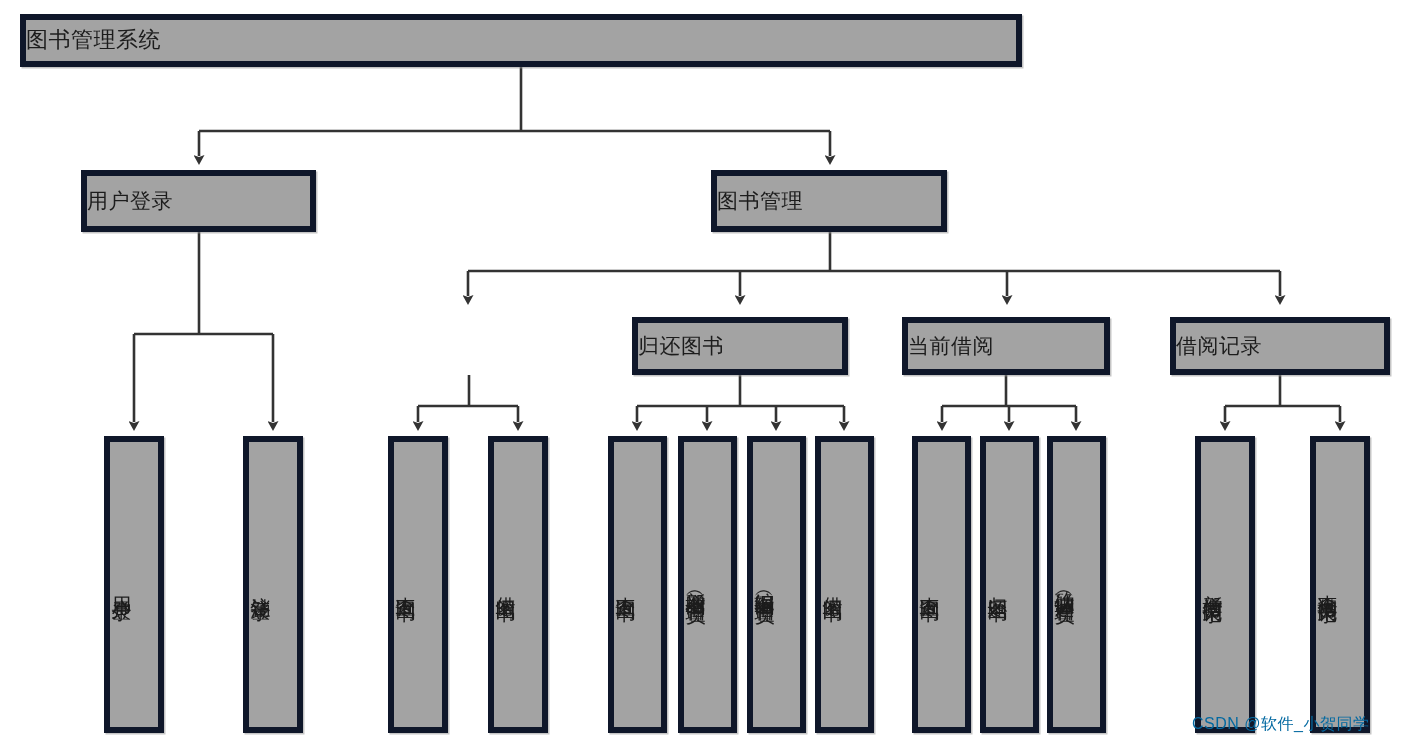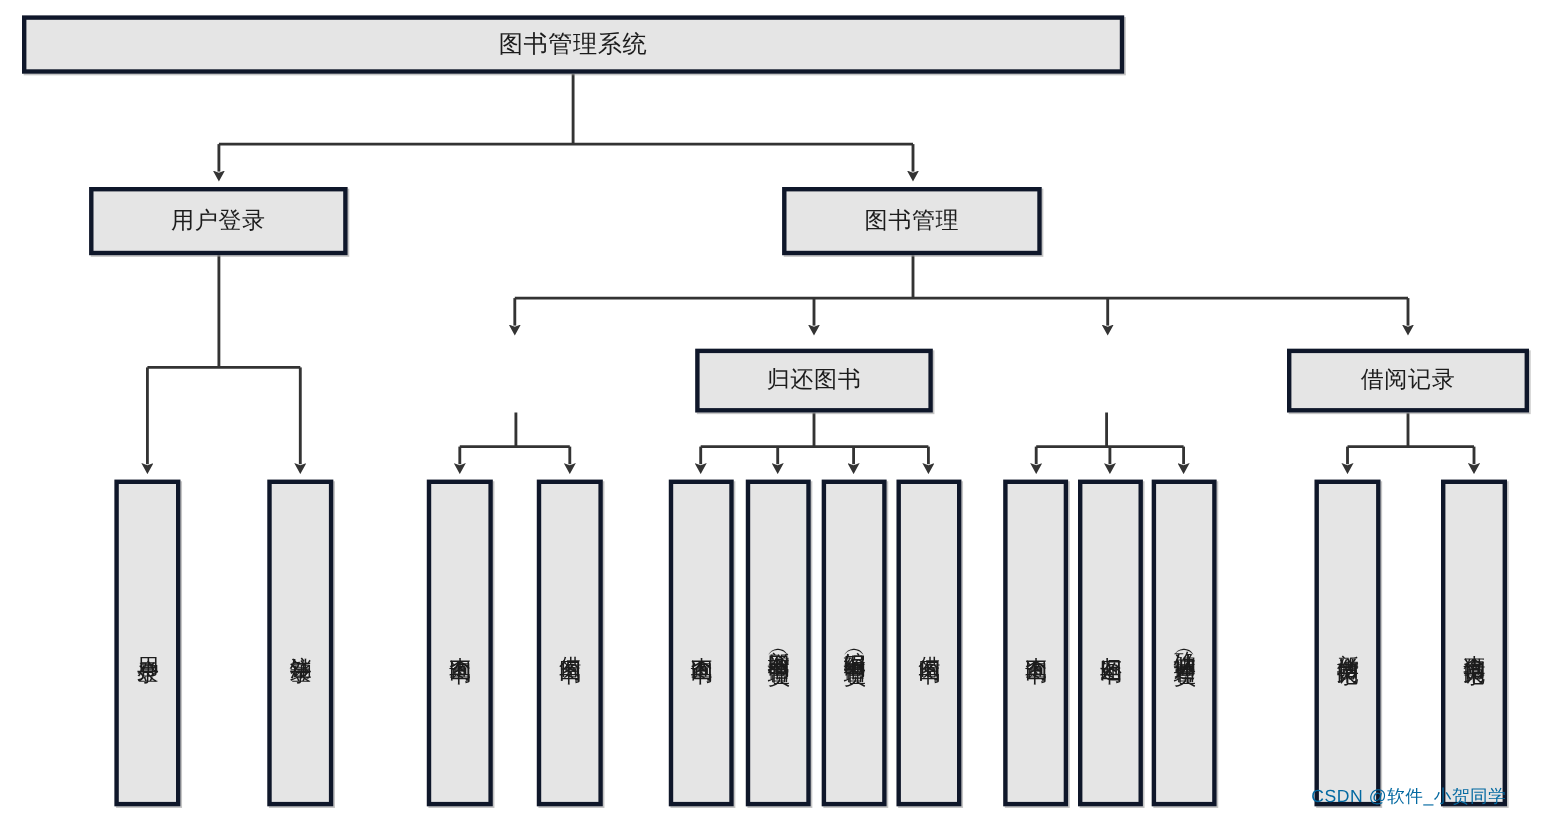--- a/index.html
+++ b/index.html
@@ -30,11 +30,11 @@
   .node {
     position: absolute;
     box-sizing: border-box;
-    background: #e5e5e5;
-    border: 4px solid #0f172a;
+    background: #a3a3a3;
+    border: 6px solid #0f172a;
     display: flex;
     align-items: center;
-    justify-content: center;
+    justify-content: flex-start;
     box-shadow: 1.5px 1.5px 0 0 rgba(150,150,150,0.55);
   }
   .node .label {

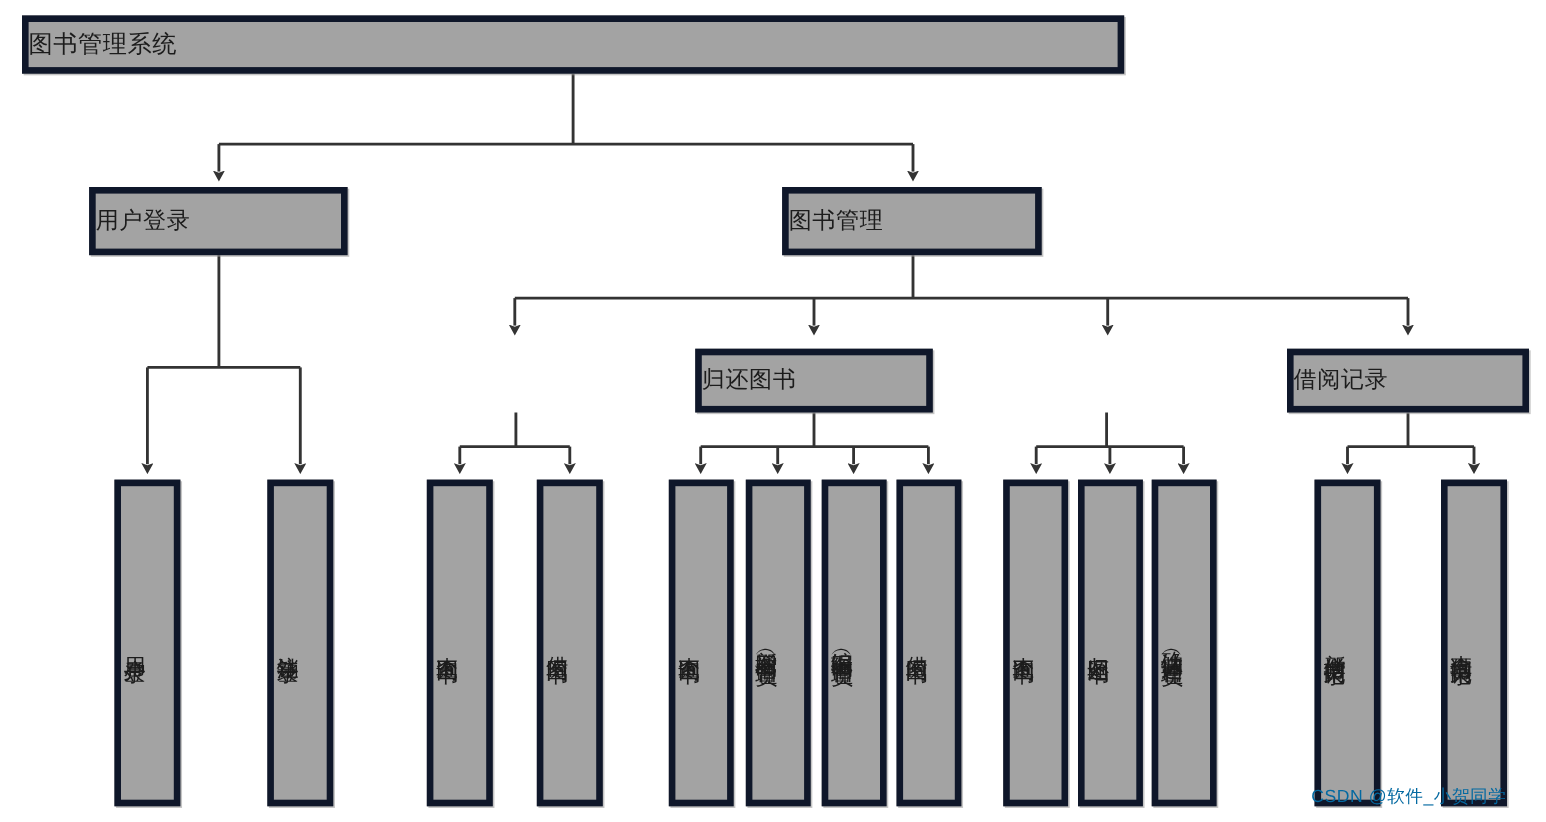--- a/index.html
+++ b/index.html
@@ -132,6 +132,9 @@
   <div class="node" style="left:632px; top:317px; width:216px; height:58px;">
     <span class="label">归还图书</span>
   </div>
+  <div class="node" style="left:902px; top:317px; width:208px; height:58px;">
+    <span class="label">当前借阅</span>
+  </div>
   <div class="node" style="left:1170px; top:317px; width:220px; height:58px;">
     <span class="label">借阅记录</span>
   </div>

